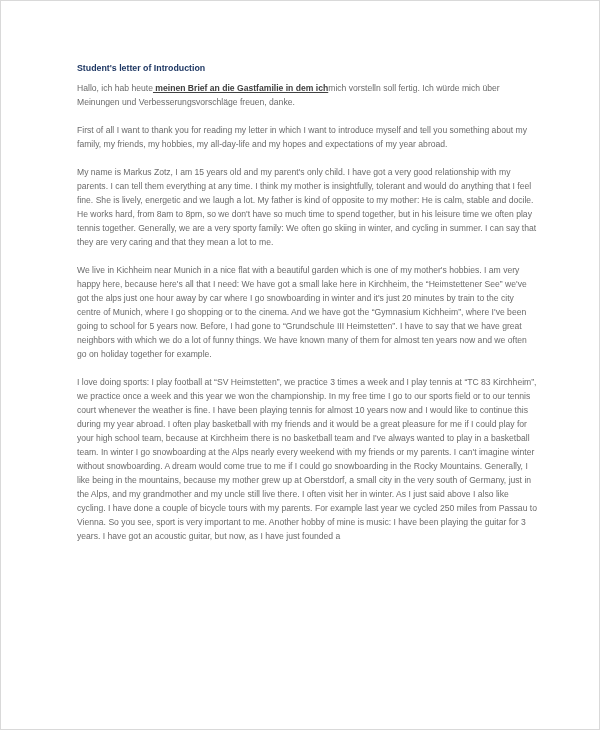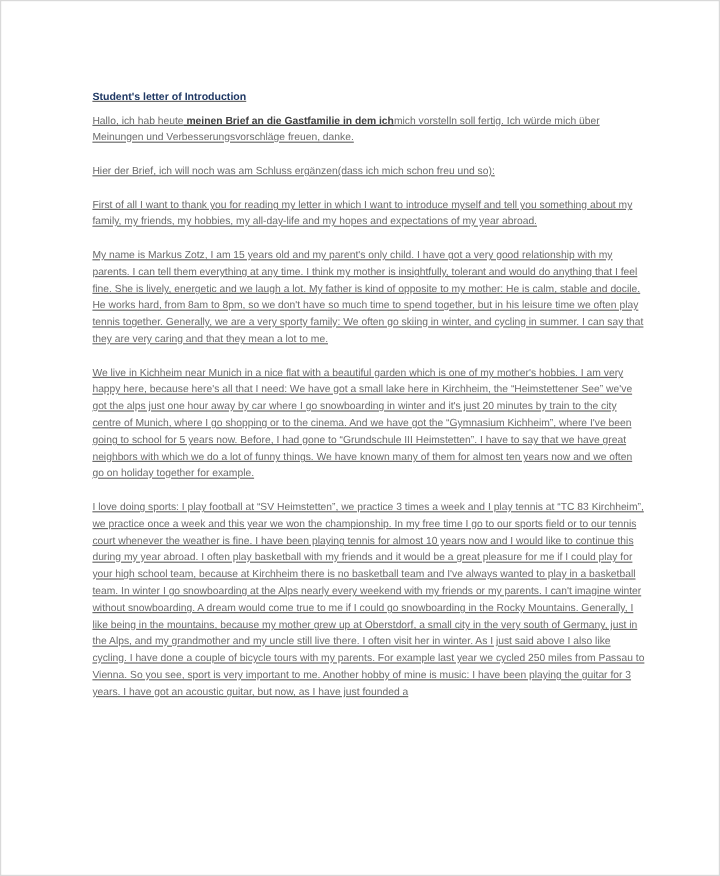--- a/index.html
+++ b/index.html
@@ -13,13 +13,12 @@
   }
   .content {
     position: absolute;
-    left: 76px; top: 72px;
+    left: 76px; top: 60px;
     width: 460px;
     font-family: "Liberation Sans", sans-serif;
     font-size: 8.6px;
     line-height: 14px;
     color: #6b6b6b;
-    text-decoration: underline;
   }
   .title {
     color: #1f3864;

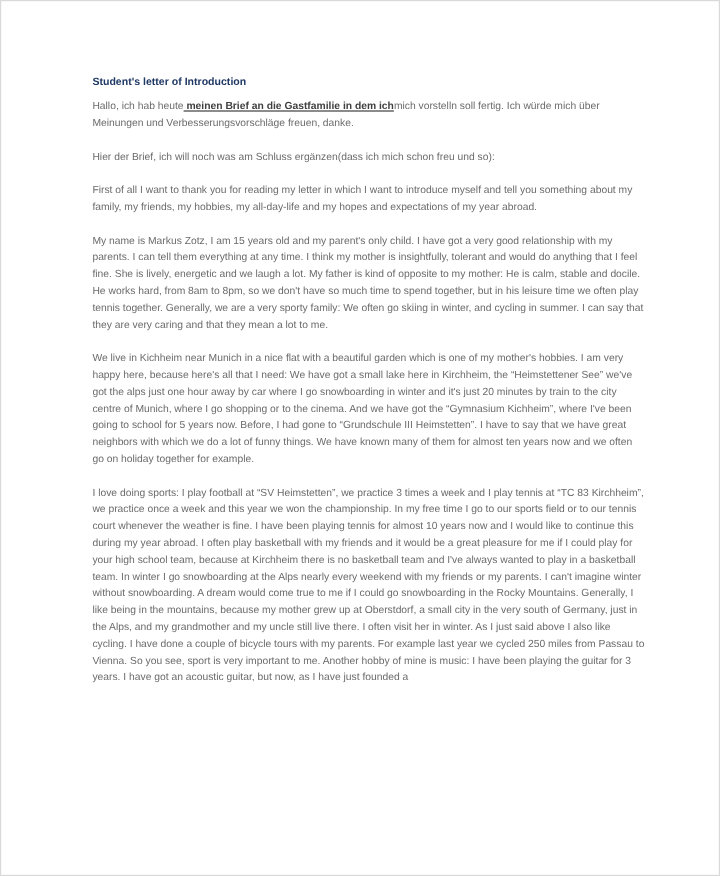--- a/index.html
+++ b/index.html
@@ -40,7 +40,6 @@
 
     <p class="intro"><span>Hallo, ich hab heute</span><span class="u"> meinen Brief an die Gastfamilie in dem ich</span><span>mich vorstelln soll fertig. Ich würde mich über Meinungen und Verbesserungsvorschläge freuen, danke.</span></p>
 
-    <p>Hier der Brief, ich will noch was am Schluss ergänzen(dass ich mich schon freu und so):</p>
 
 
     <p>First of all I want to thank you for reading my letter in which I want to introduce myself and tell you something about my family, my friends, my hobbies, my all-day-life and my hopes and expectations of my year abroad.</p>

